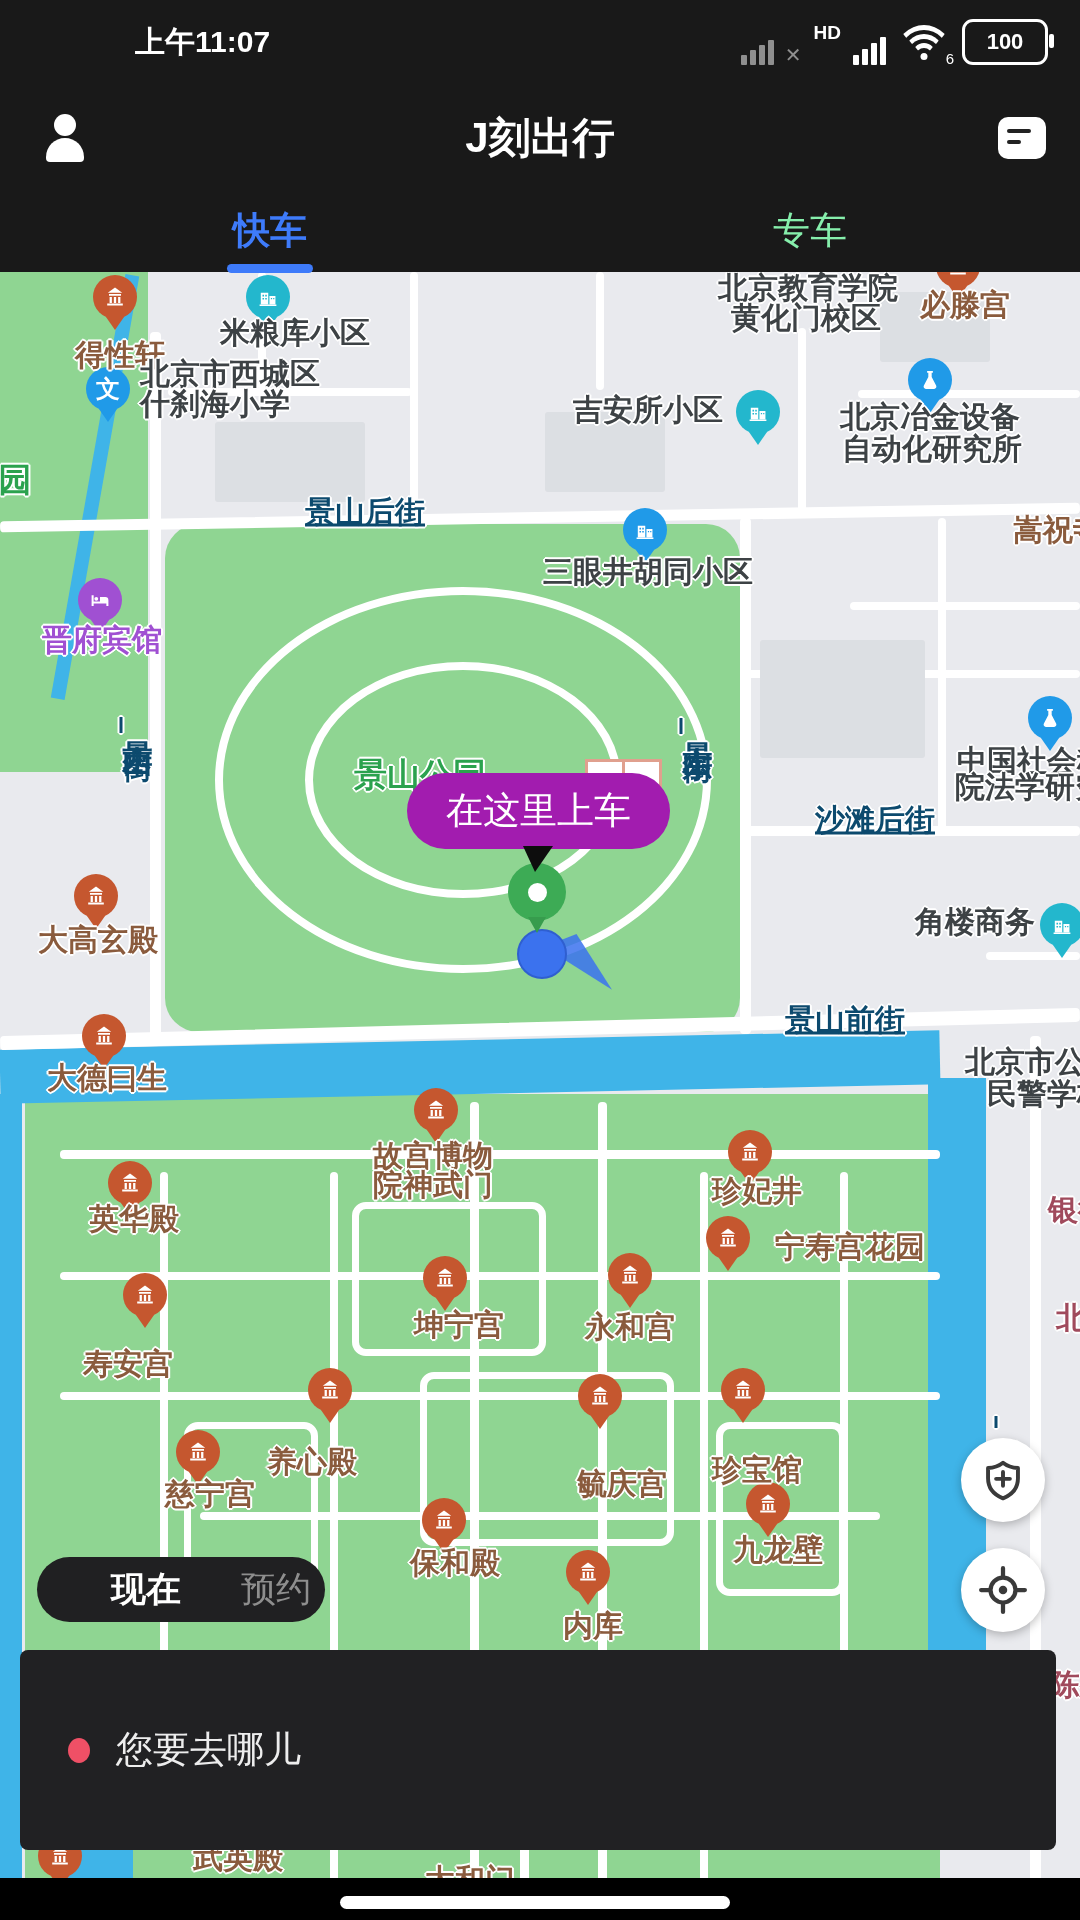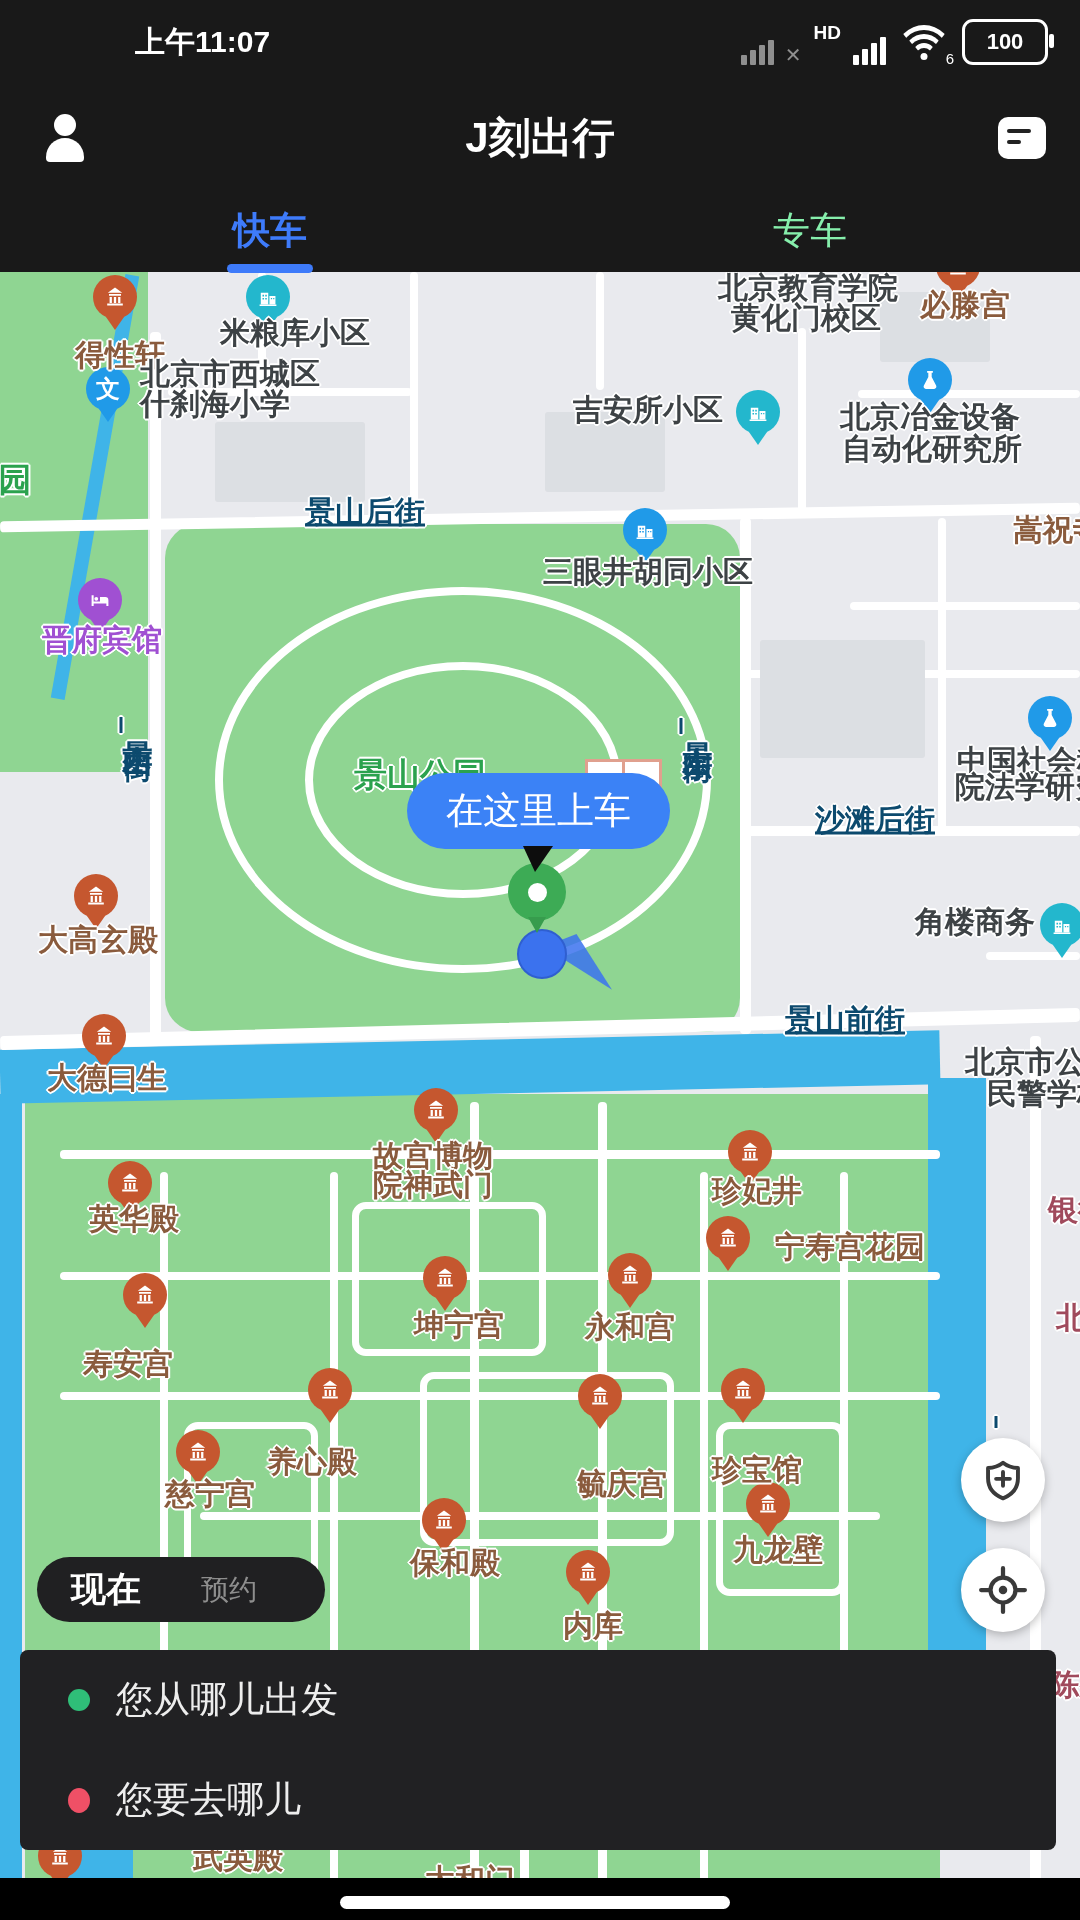--- a/index.html
+++ b/index.html
@@ -67,7 +67,7 @@
   .hotel{--pc:#a050d2;}
   .pglyph{width:24px;height:24px;}
   .pglyph-txt{color:#fff;font-size:24px;font-weight:700;}
-  #pickup-bubble{left:407px;top:501px;width:263px;height:76px;background:#3b82f6;border-radius:38px;z-index:8;
+  #pickup-bubble{left:407px;top:501px;width:263px;height:76px;background:#a21caf;border-radius:38px;z-index:8;
     display:flex;align-items:center;justify-content:center;color:#fff;font-size:37px;}
   #bubble-tail{left:523px;top:574px;width:0;height:0;border-left:12px solid transparent;border-right:18px solid transparent;border-top:26px solid #0d0d0d;z-index:8;}
   #pickup-pin{left:508px;top:591px;width:58px;height:58px;border-radius:50%;background:#3dab55;z-index:7;display:flex;align-items:center;justify-content:center;}

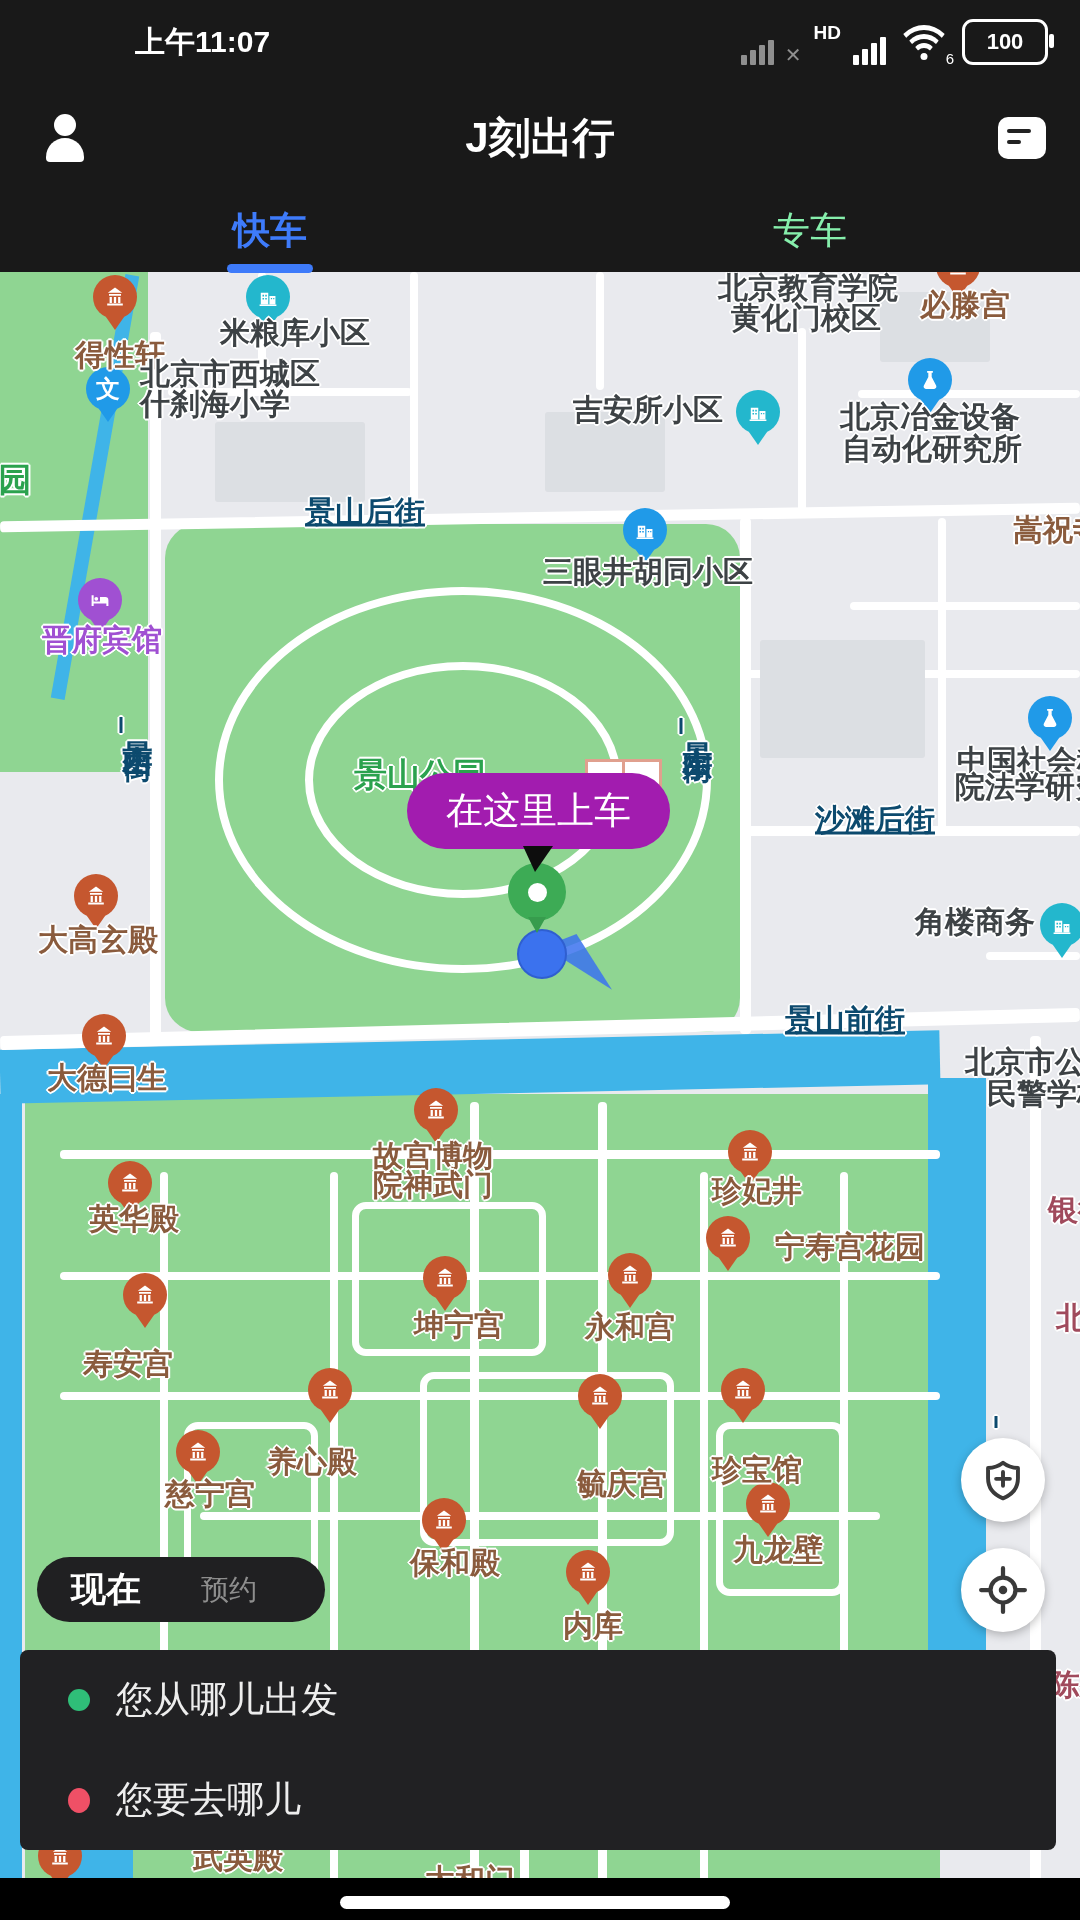--- a/index.html
+++ b/index.html
@@ -80,7 +80,7 @@
   #fab-safety{left:961px;top:1438px;}
   #fab-locate{left:961px;top:1548px;}
   #time-pill{left:37px;top:1557px;width:288px;height:65px;background:#202022;border-radius:33px;display:flex;align-items:center;z-index:20;}
-  #pill-now{color:#fff;font-size:35px;font-weight:700;margin-left:34px;}
+  #pill-now{color:#fff;font-size:35px;font-weight:700;margin-left:74px;}
   #pill-reserve{color:#8e8e8e;font-size:28px;margin-left:60px;}
   #bottom-sheet{left:20px;top:1650px;width:1036px;height:200px;background:#212123;border-radius:8px;z-index:25;display:flex;flex-direction:column;}
   .sheet-row{flex:1;display:flex;align-items:center;padding-left:48px;}

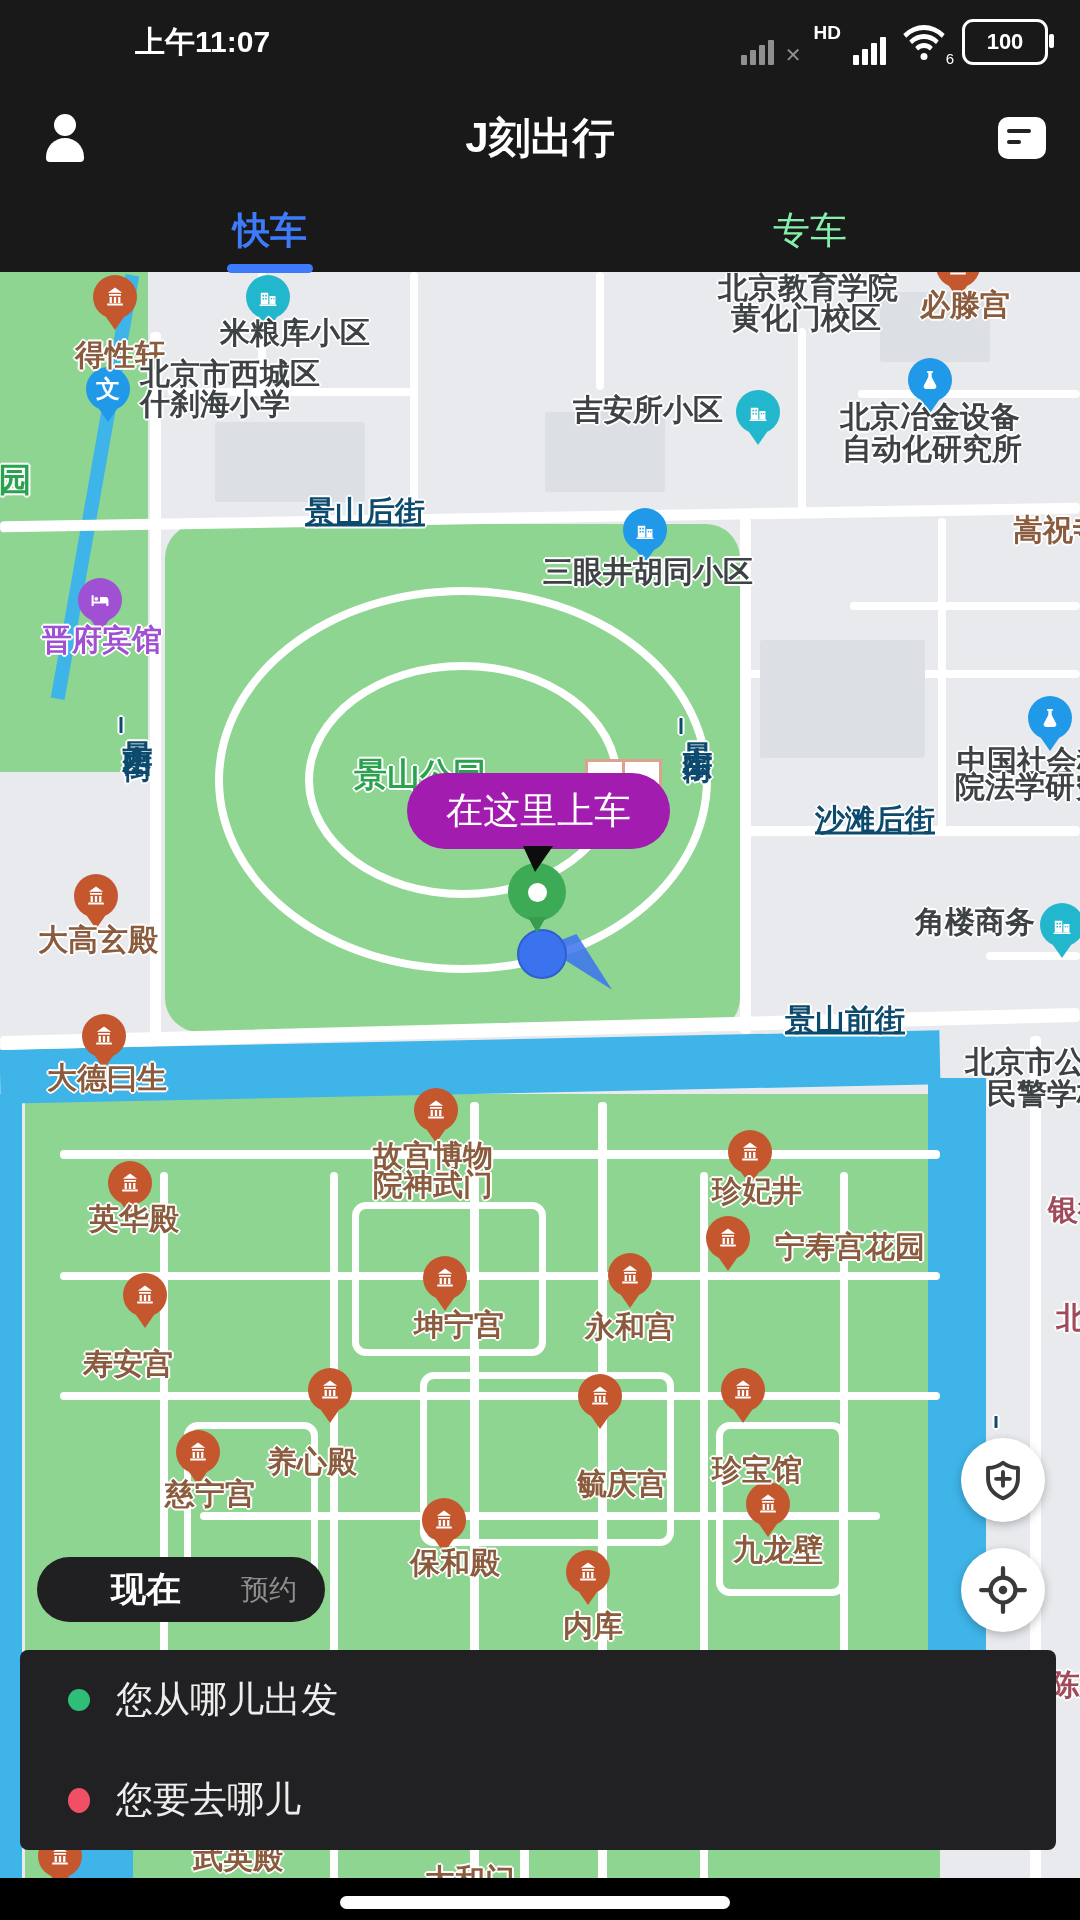--- a/index.html
+++ b/index.html
@@ -81,7 +81,7 @@
   #fab-locate{left:961px;top:1548px;}
   #time-pill{left:37px;top:1557px;width:288px;height:65px;background:#202022;border-radius:33px;display:flex;align-items:center;z-index:20;}
   #pill-now{color:#fff;font-size:35px;font-weight:700;margin-left:74px;}
-  #pill-reserve{color:#8e8e8e;font-size:28px;margin-left:60px;}
+  #pill-reserve{color:#8e8e8e;font-size:35px;margin-left:60px;}
   #bottom-sheet{left:20px;top:1650px;width:1036px;height:200px;background:#212123;border-radius:8px;z-index:25;display:flex;flex-direction:column;}
   .sheet-row{flex:1;display:flex;align-items:center;padding-left:48px;}
   .sheet-dot{width:22px;height:22px;border-radius:50%;margin-right:26px;}

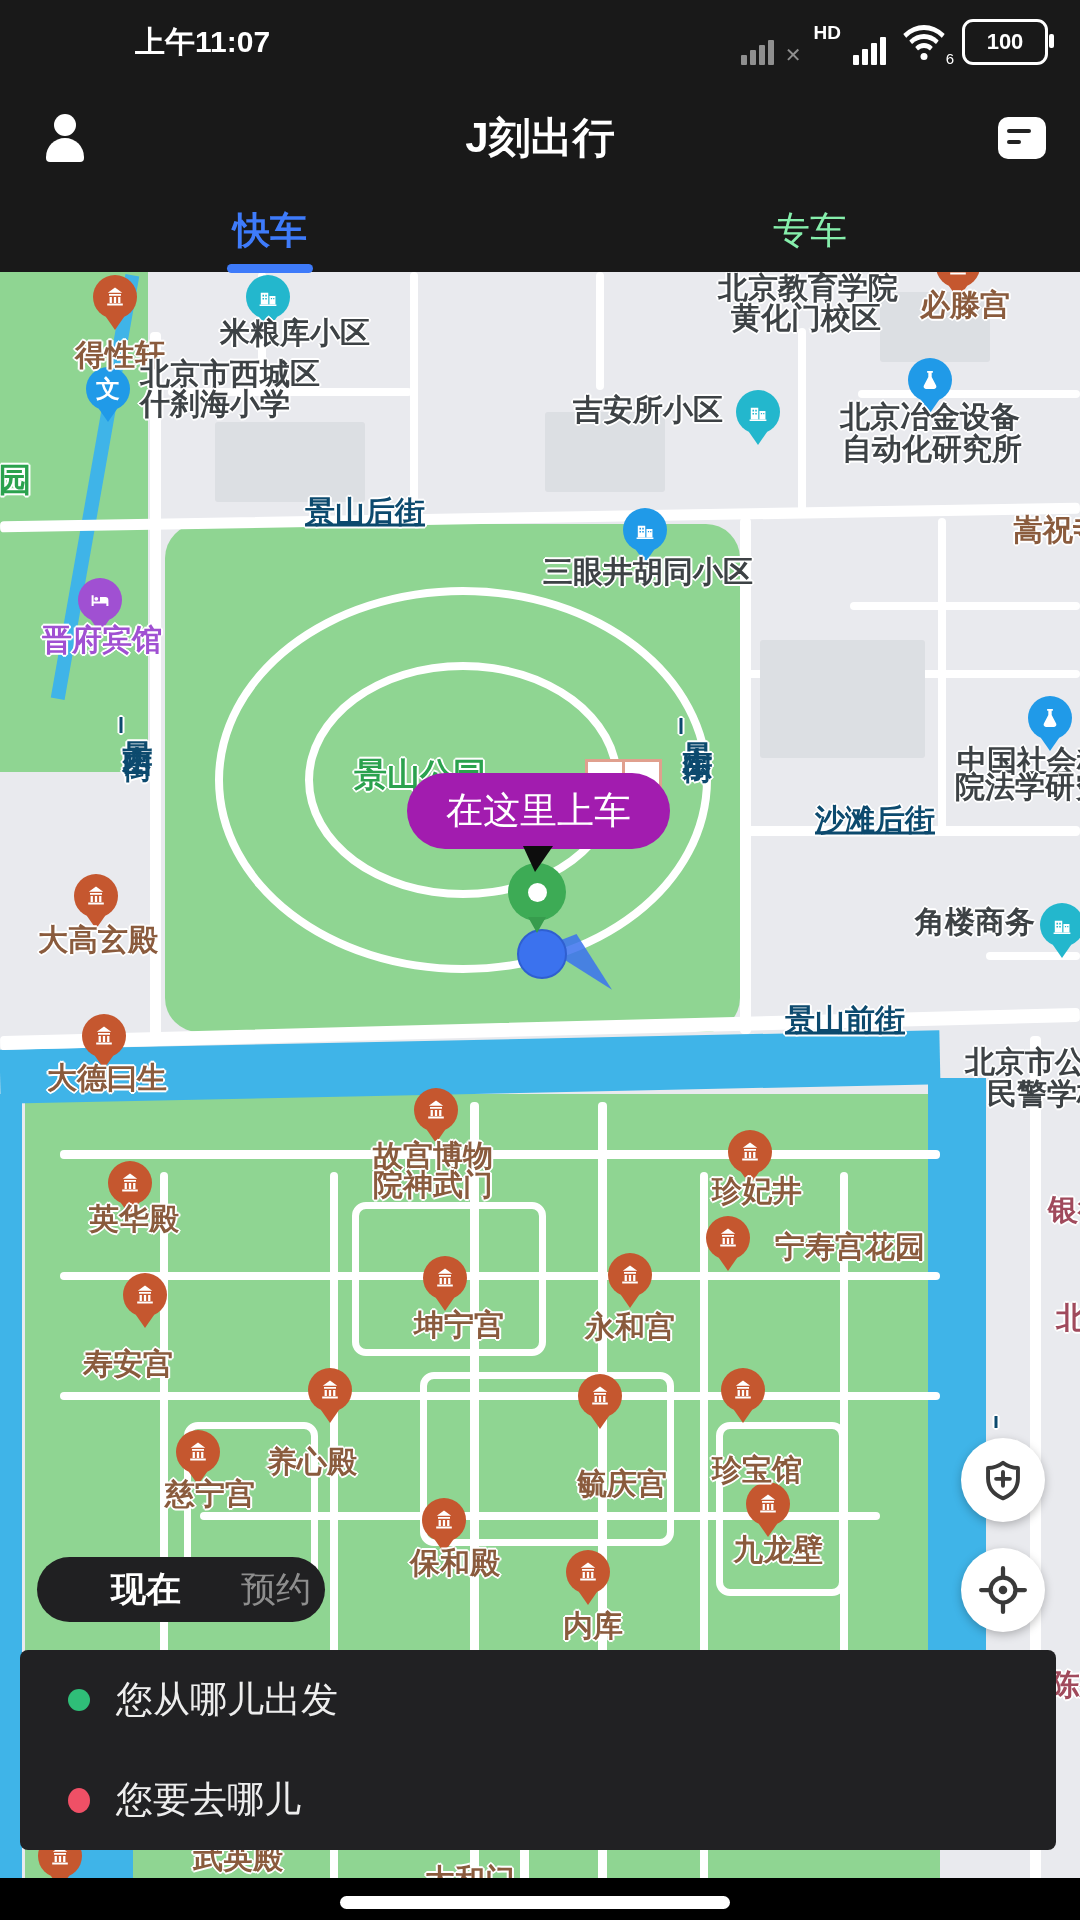--- a/index.html
+++ b/index.html
@@ -432,10 +432,6 @@
 
 <div class="abs" id="bottom-sheet">
   <div class="sheet-row">
-    <span class="sheet-dot dot-green"></span>
-    <span class="sheet-text">您从哪儿出发</span>
-  </div>
-  <div class="sheet-row">
     <span class="sheet-dot dot-red"></span>
     <span class="sheet-text">您要去哪儿</span>
   </div>

